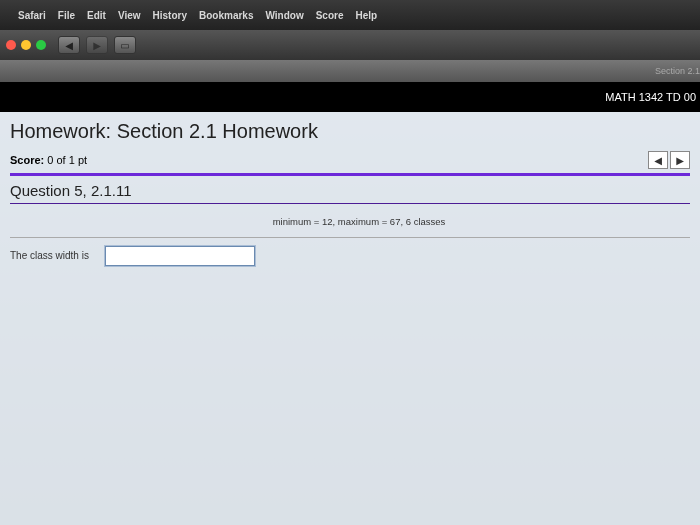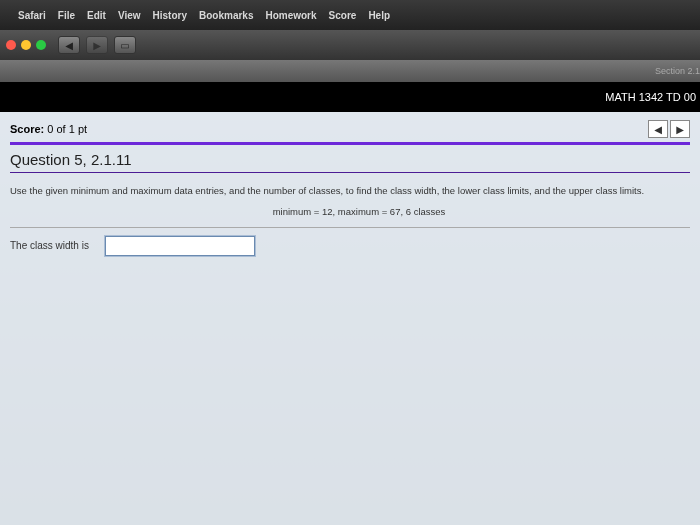--- a/index.html
+++ b/index.html
@@ -140,7 +140,7 @@
   <span>View</span>
   <span>History</span>
   <span>Bookmarks</span>
-  <span>Homework</span>
+  <span>Window</span>
   <span>Score</span>
   <span>Help</span>
 </div>

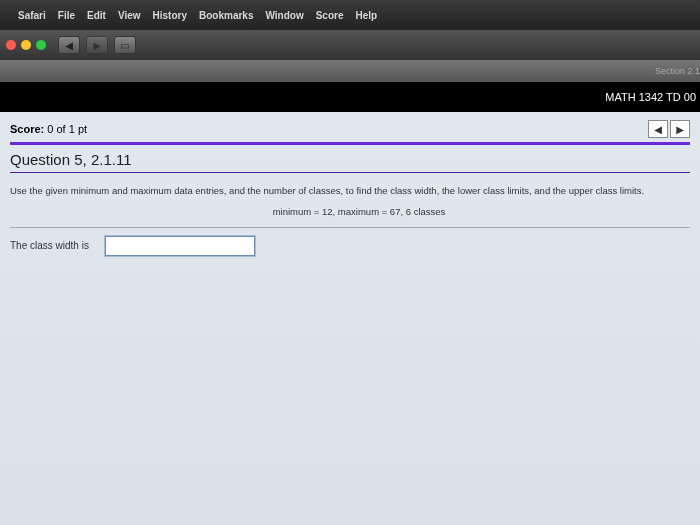--- a/index.html
+++ b/index.html
@@ -166,6 +166,7 @@
 </div>
 
 <div class="content">
+  <h1 class="hw-title">Homework: Section 2.1 Homework</h1>
 
   <div class="score-row">
     <div>

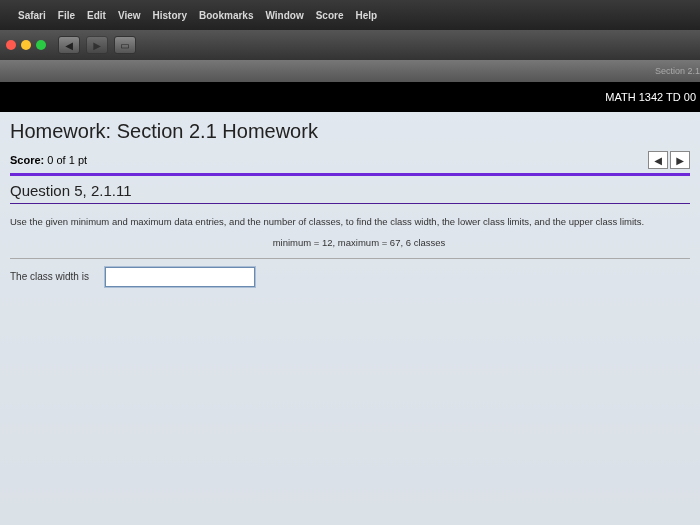--- a/index.html
+++ b/index.html
@@ -182,7 +182,6 @@
   <div class="q-title">Question 5, 2.1.11</div>
 
   <div class="q-body">
-    <div class="line">Use the given minimum and maximum data entries, and the number of classes, to find the class width, the lower class limits, and the upper class limits.</div>
     <div class="line indent">minimum = 12, maximum = 67, 6 classes</div>
     <hr class="hr-thin">
     <div class="answer-row">

